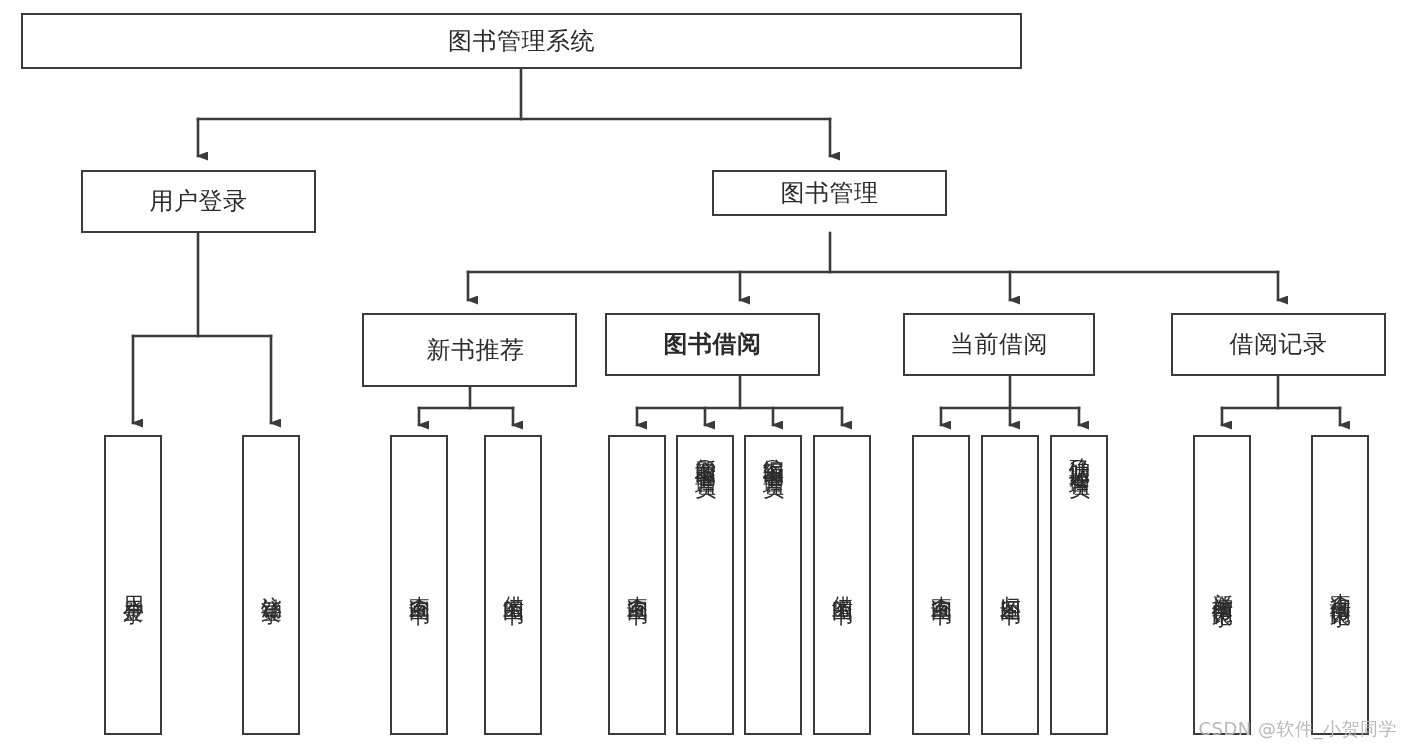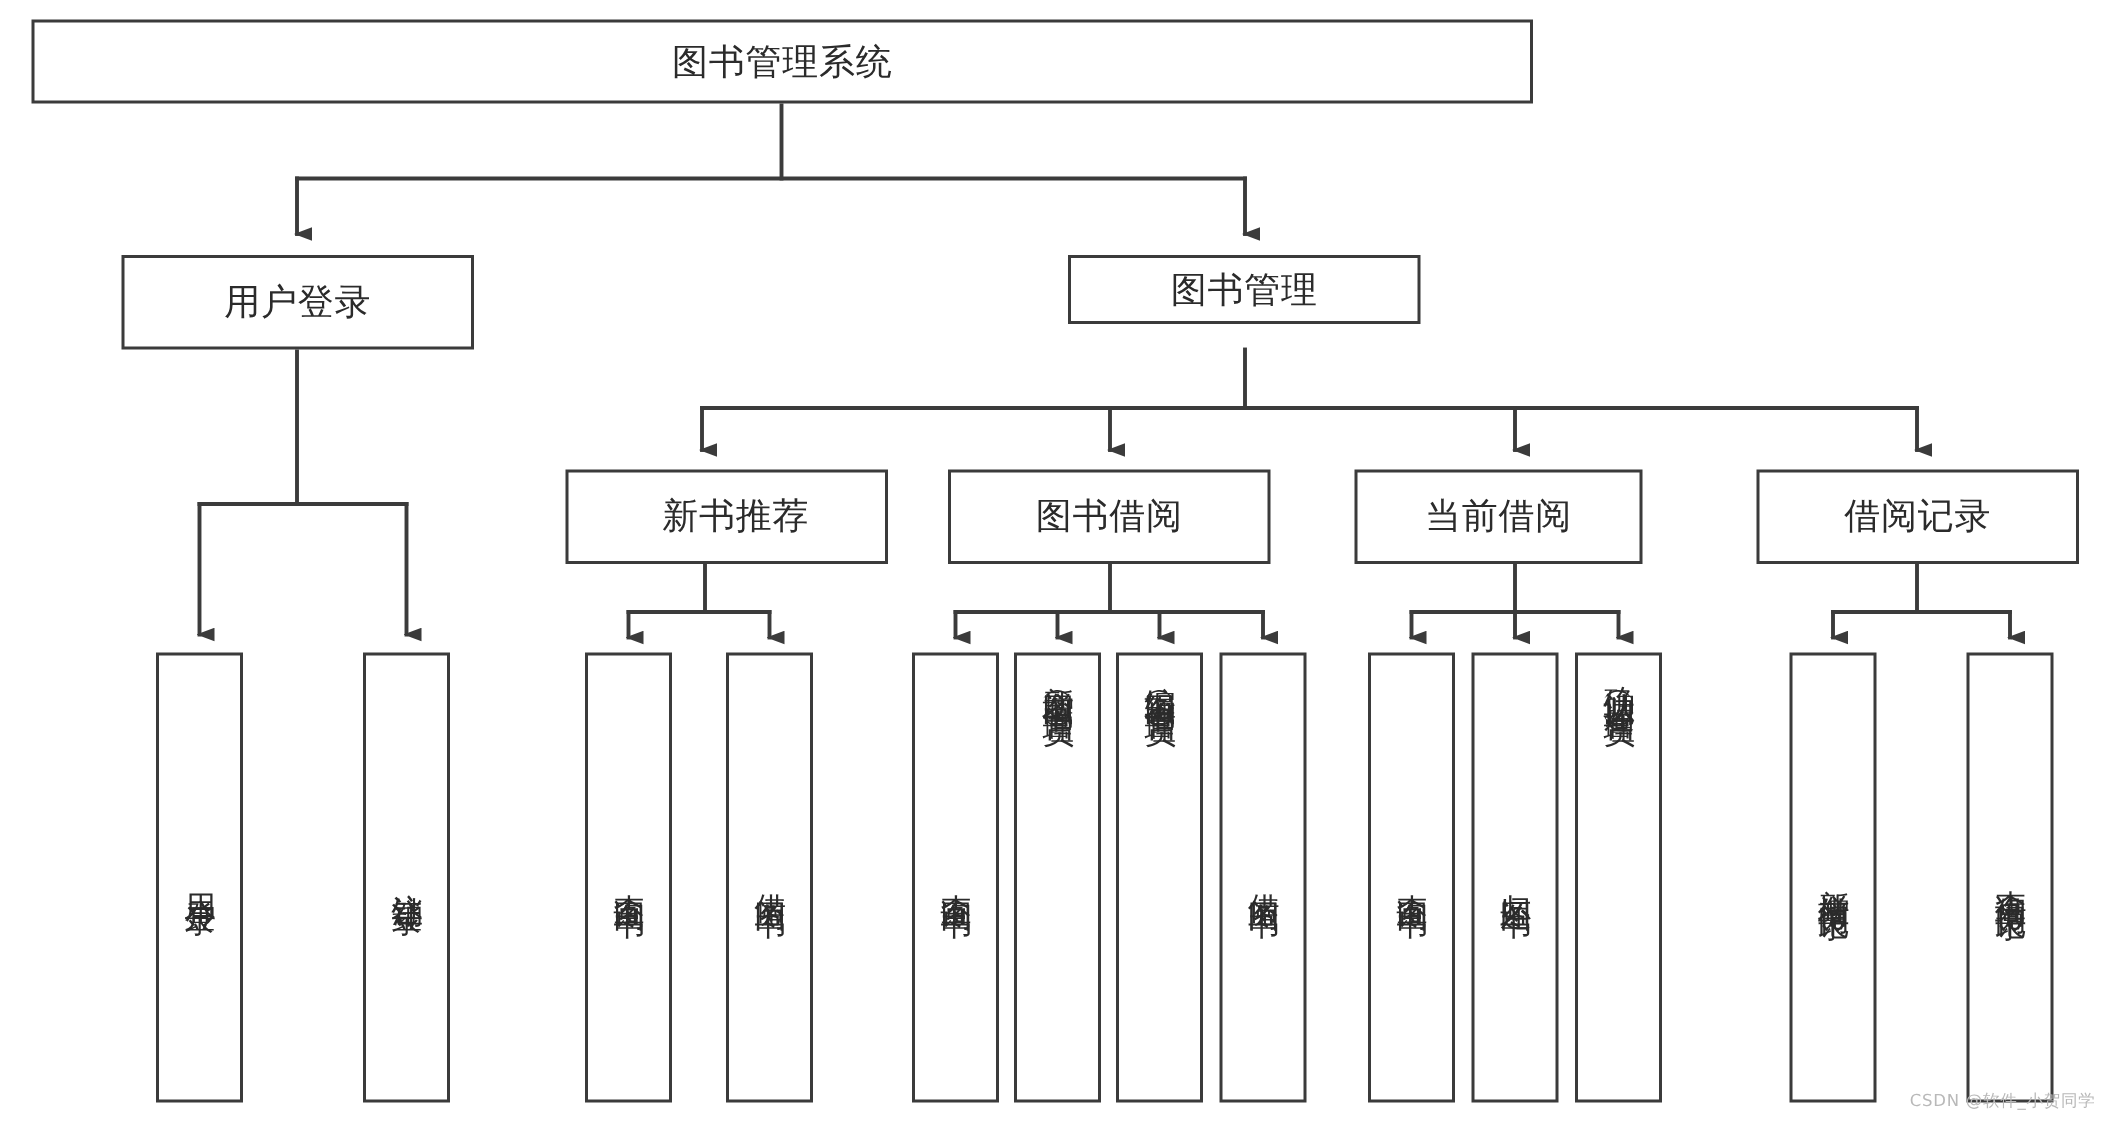--- a/index.html
+++ b/index.html
@@ -139,7 +139,7 @@
     <span class="node-label">图书管理</span>
   </div>
 
-  <div class="node" style="left:377px; top:313px; width:215px; height:63px;padding-left:12px;">
+  <div class="node" style="left:362px; top:313px; width:215px; height:74px;padding-left:12px;">
     <span class="node-label">新书推荐</span>
   </div>
 

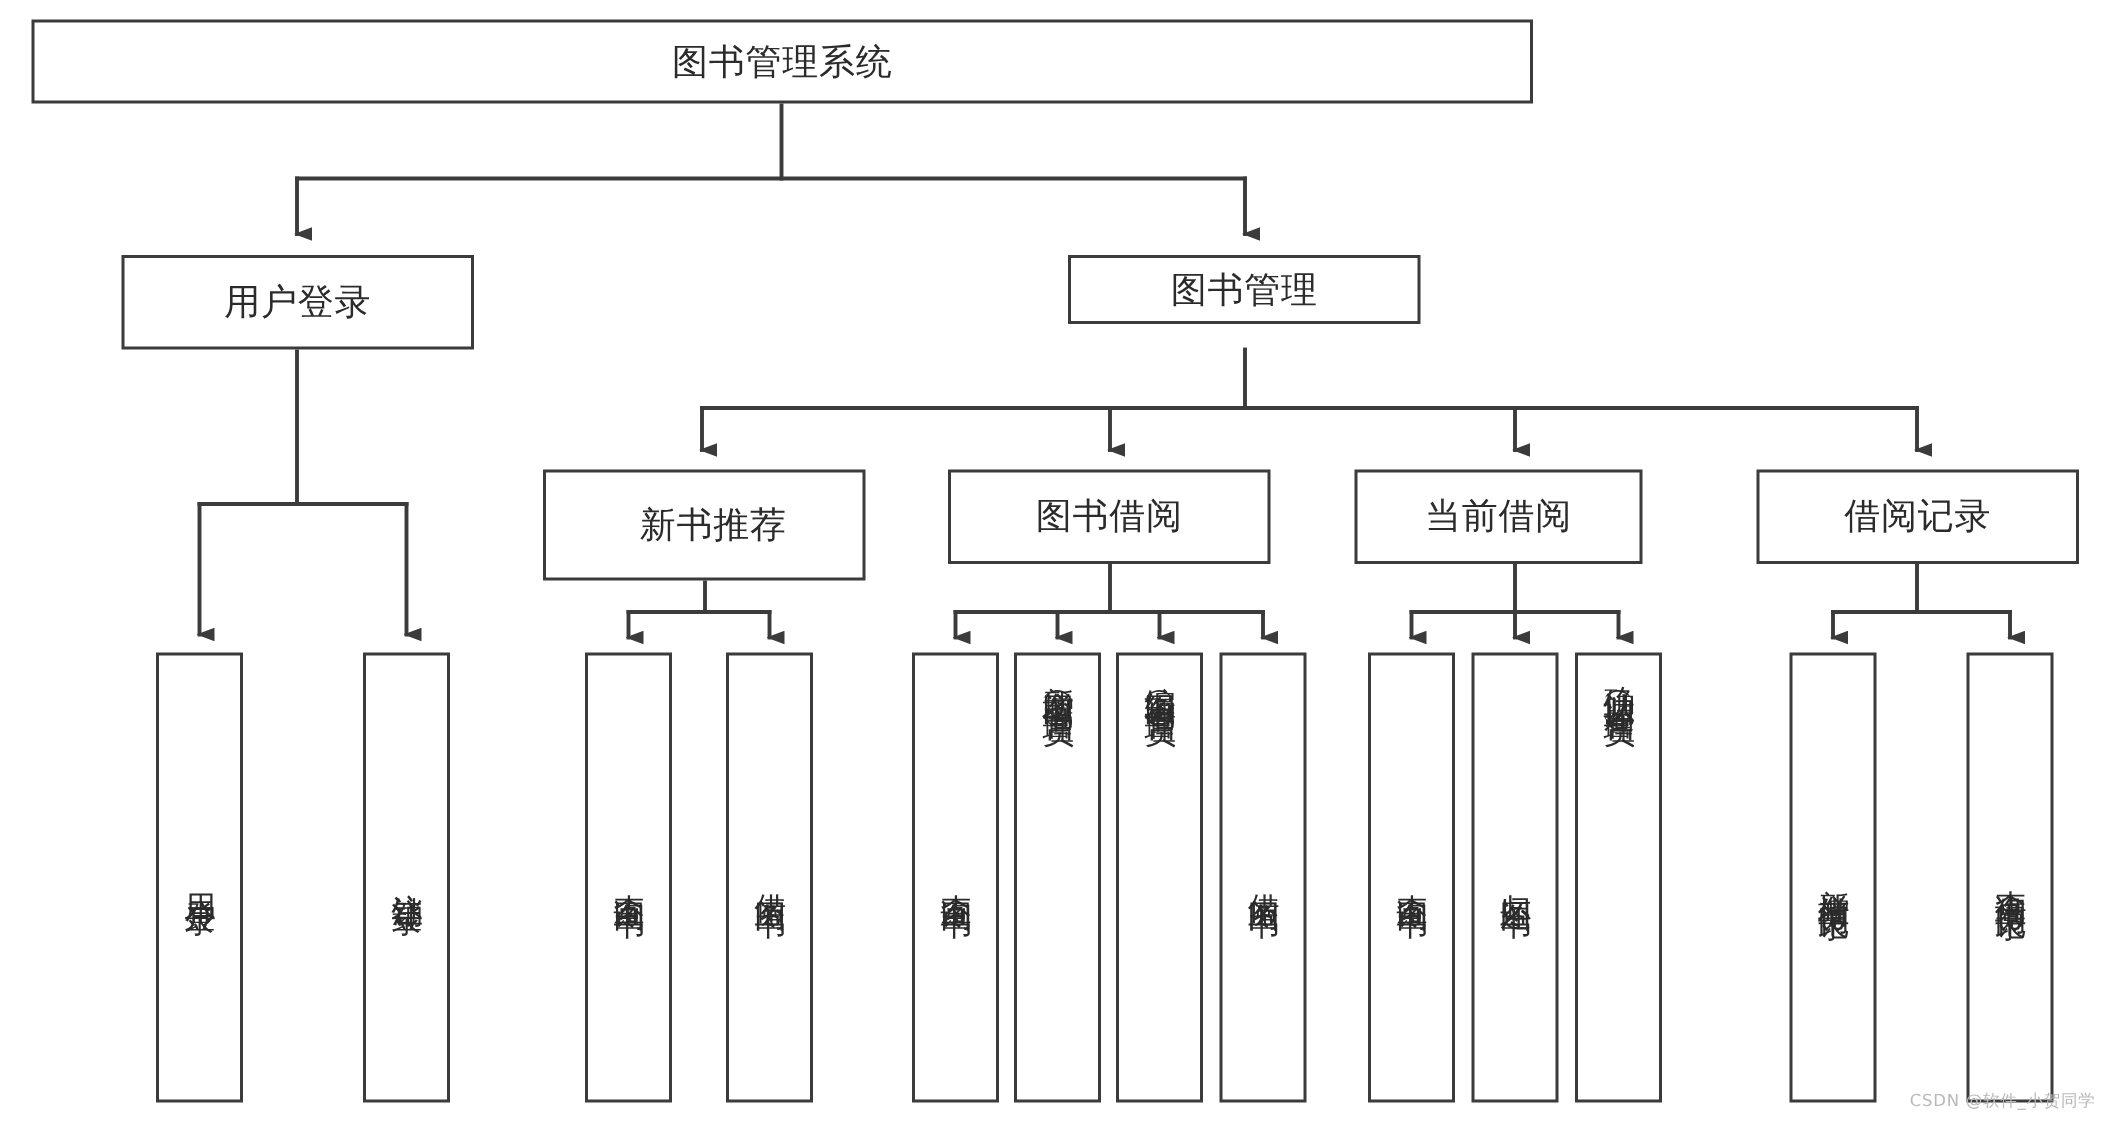--- a/index.html
+++ b/index.html
@@ -143,7 +143,7 @@
     <span class="node-label">新书推荐</span>
   </div>
 
-  <div class="node" style="left:632px; top:313px; width:215px; height:63px;">
+  <div class="node" style="left:605px; top:313px; width:215px; height:63px;font-weight:bold;">
     <span class="node-label">图书借阅</span>
   </div>
 

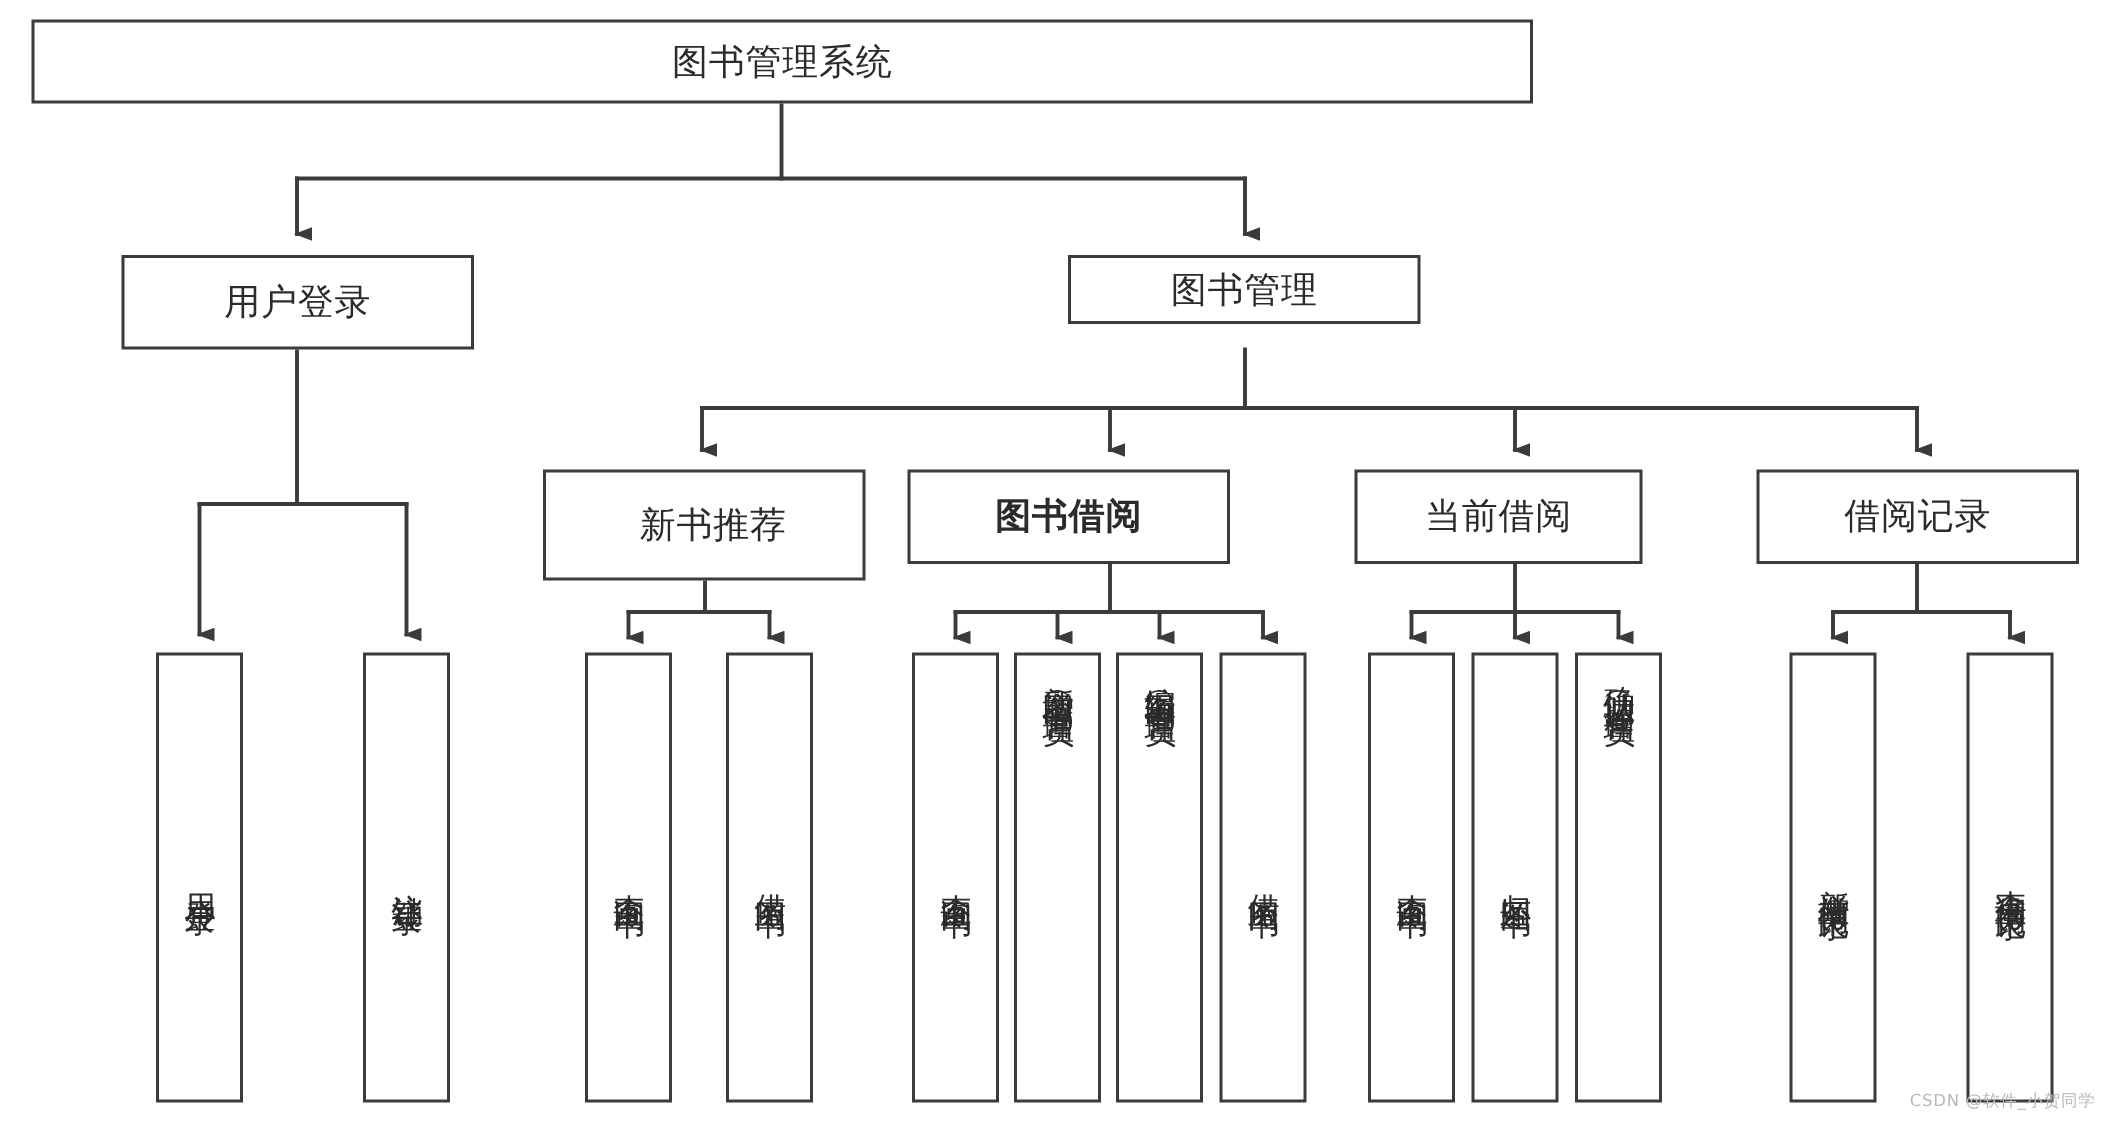--- a/index.html
+++ b/index.html
@@ -64,7 +64,7 @@
     position: absolute;
     right: 8px;
     bottom: 6px;
-    font-size: 11px;
+    font-size: 18px;
     color: #b9b9b9;
     letter-spacing: 0.5px;
     z-index: 3;

